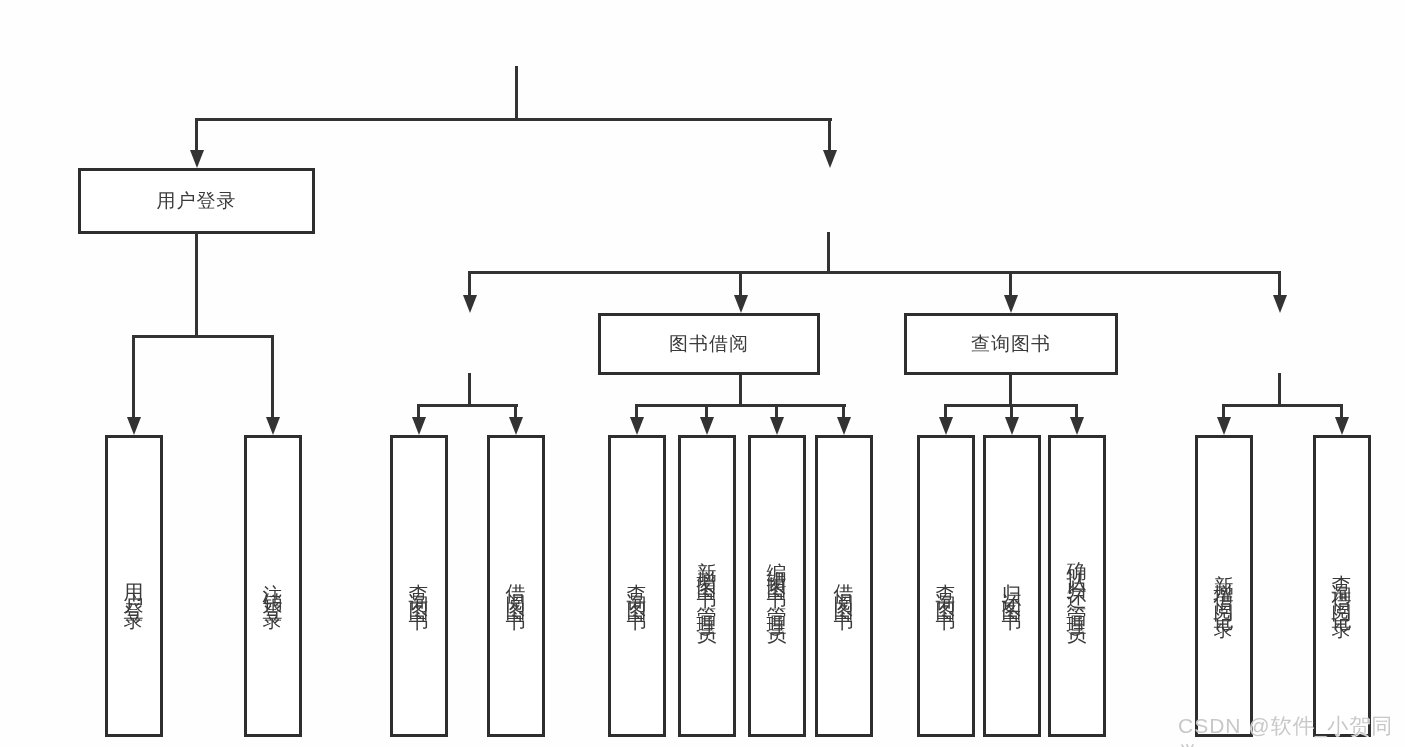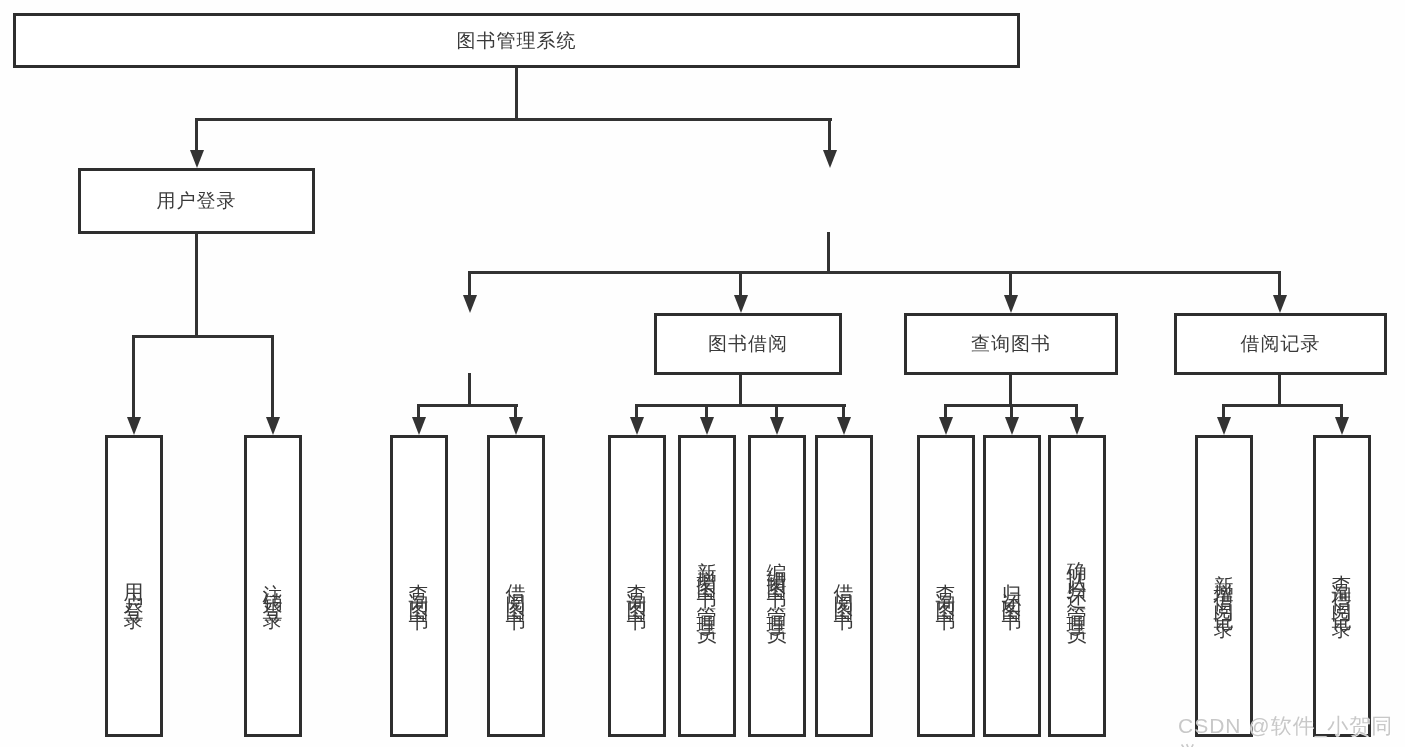--- a/index.html
+++ b/index.html
@@ -90,9 +90,6 @@
   <div class="vl" style="left:1340px;top:404px;height:16px"></div>
   <div class="arrow" style="left:1335px;top:417px"></div>
 
-  <div class="node" style="left:13px;top:13px;width:1007px;height:55px">
-    <span>图书管理系统</span>
-  </div>
 
   <div class="node" style="left:78px;top:168px;width:237px;height:66px">
     <span>用户登录</span>

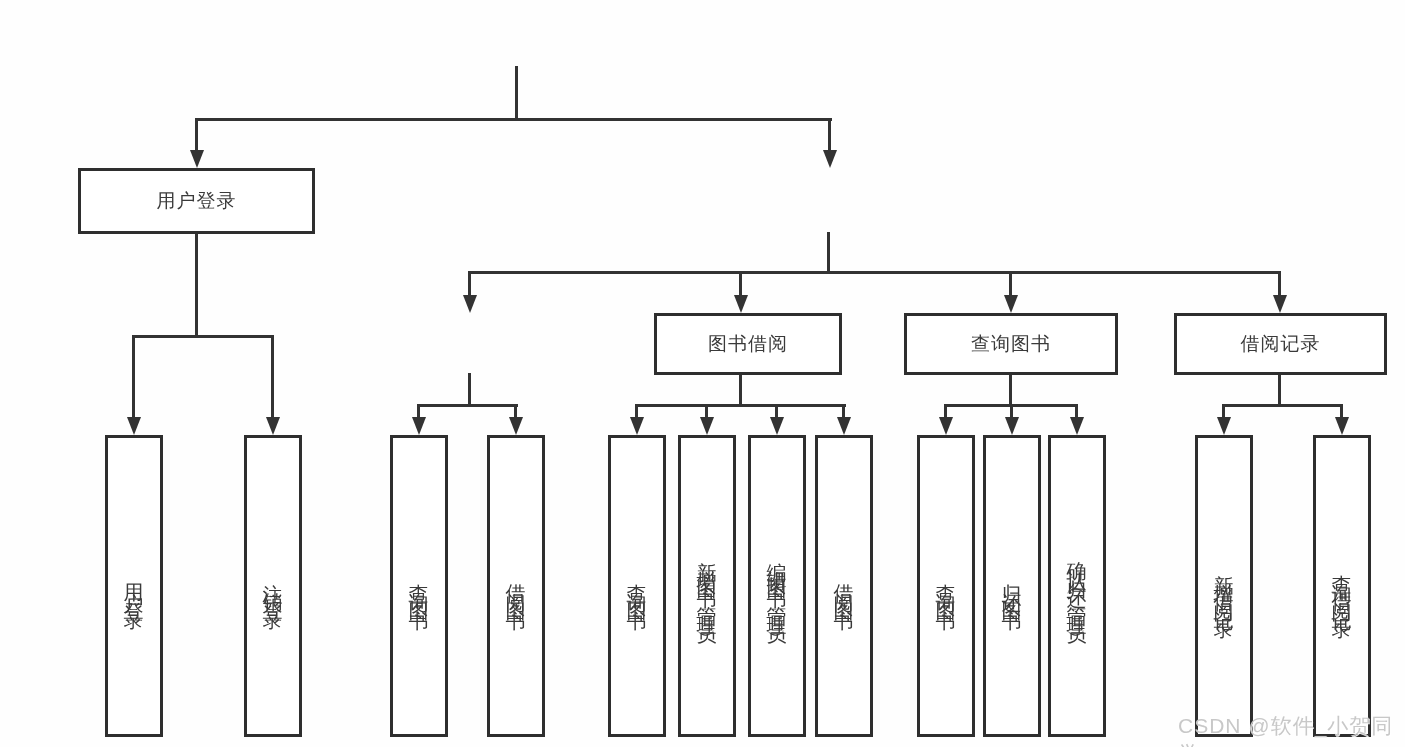--- a/index.html
+++ b/index.html
@@ -95,7 +95,7 @@
     <span>用户登录</span>
   </div>
 
-  <div class="node" style="left:654px;top:313px;width:188px;height:62px">
+  <div class="node" style="left:598px;top:313px;width:222px;height:62px">
     <span>图书借阅</span>
   </div>
   <div class="node" style="left:904px;top:313px;width:214px;height:62px">

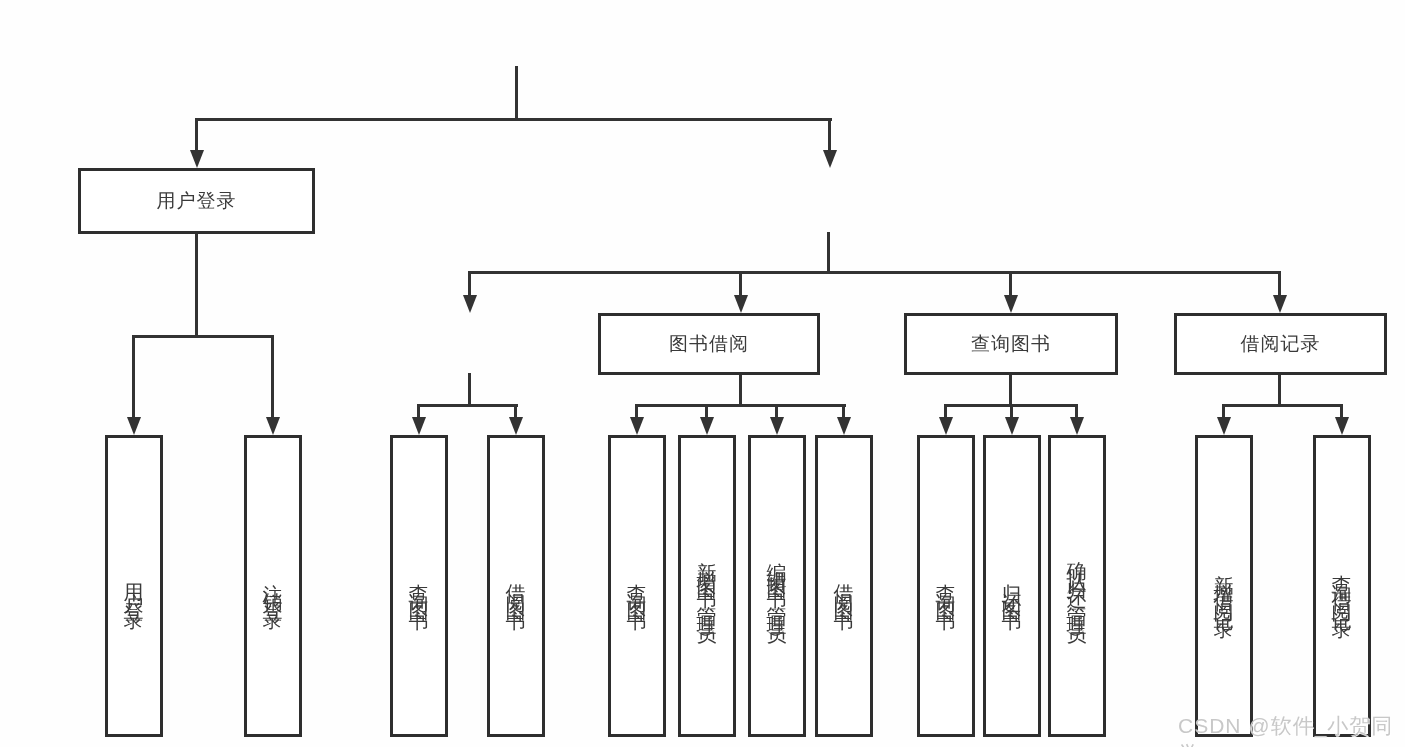--- a/index.html
+++ b/index.html
@@ -101,9 +101,6 @@
   <div class="node" style="left:904px;top:313px;width:214px;height:62px">
     <span>查询图书</span>
   </div>
-  <div class="node" style="left:1174px;top:313px;width:213px;height:62px">
-    <span>借阅记录</span>
-  </div>
 
   <div class="node leaf" style="left:105px">
     <span class="vtext">用户登录</span>

